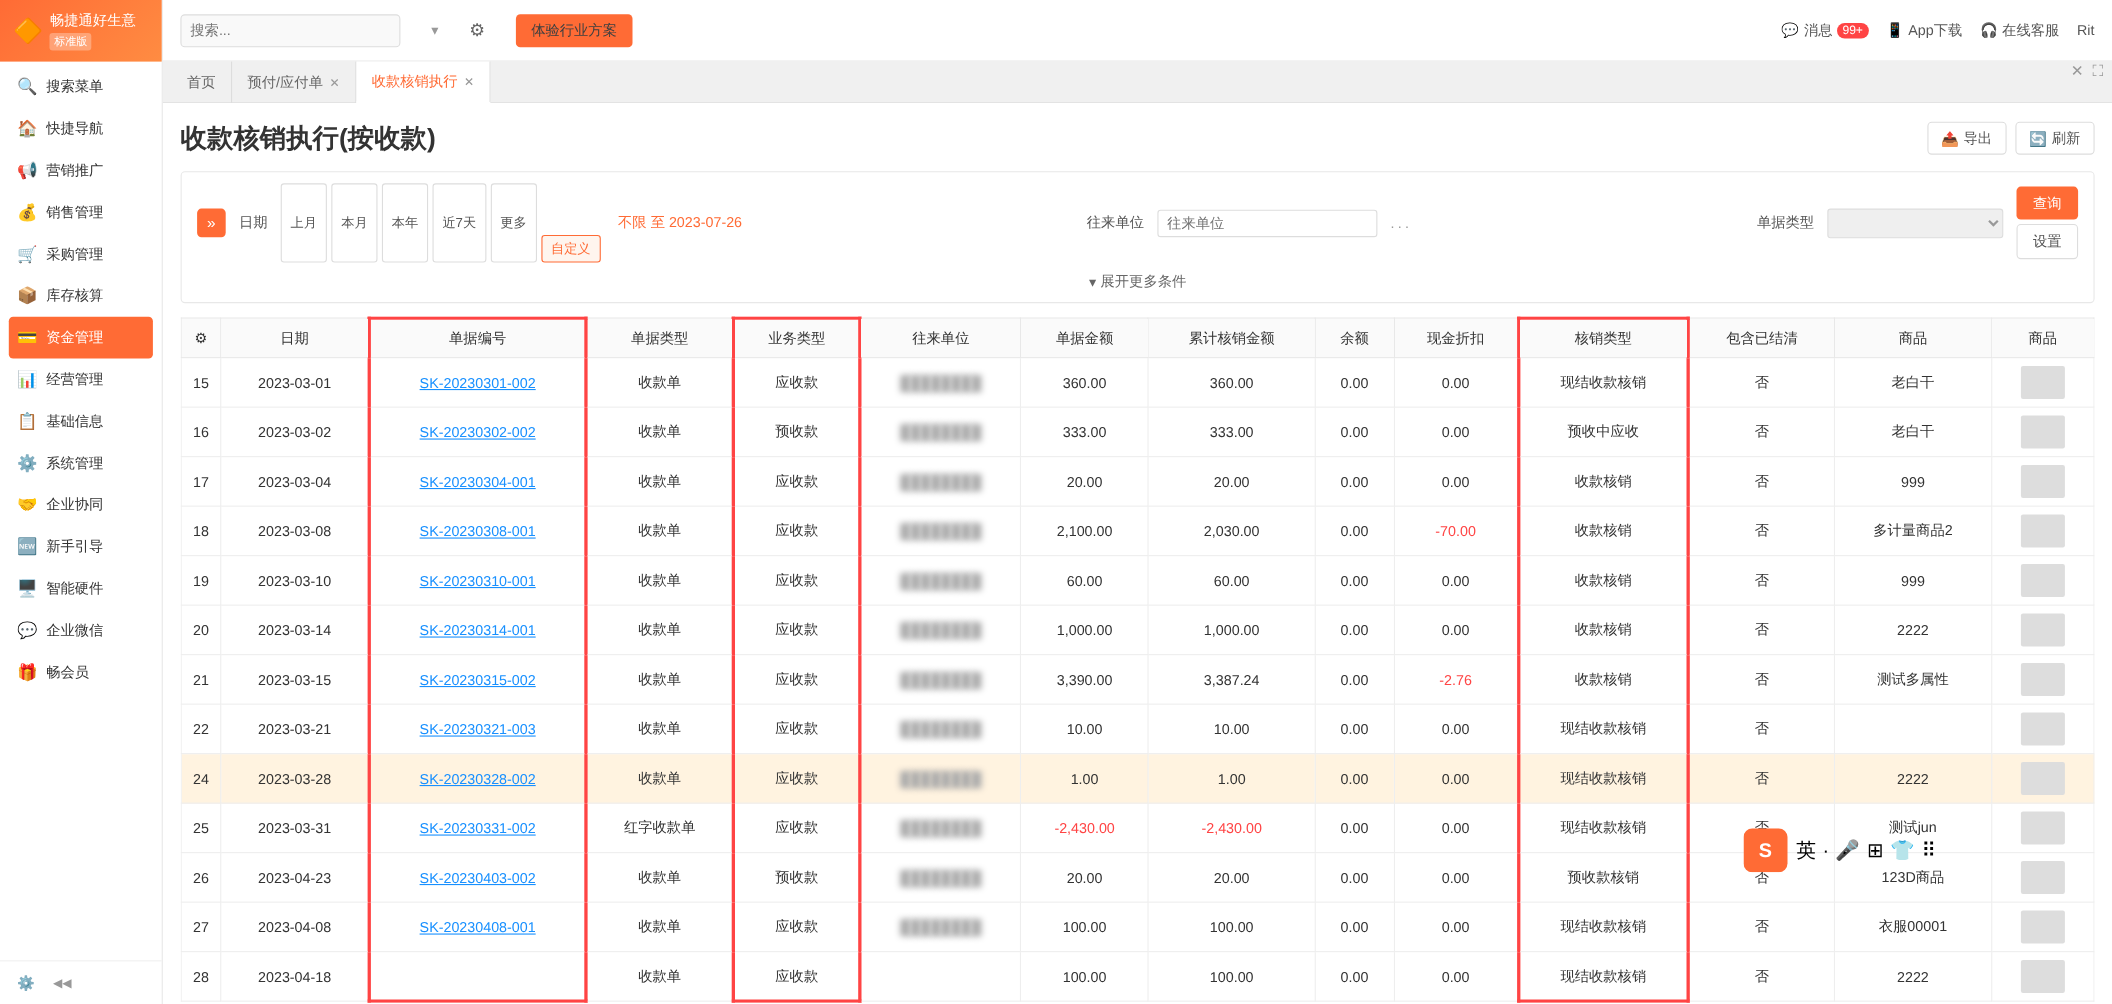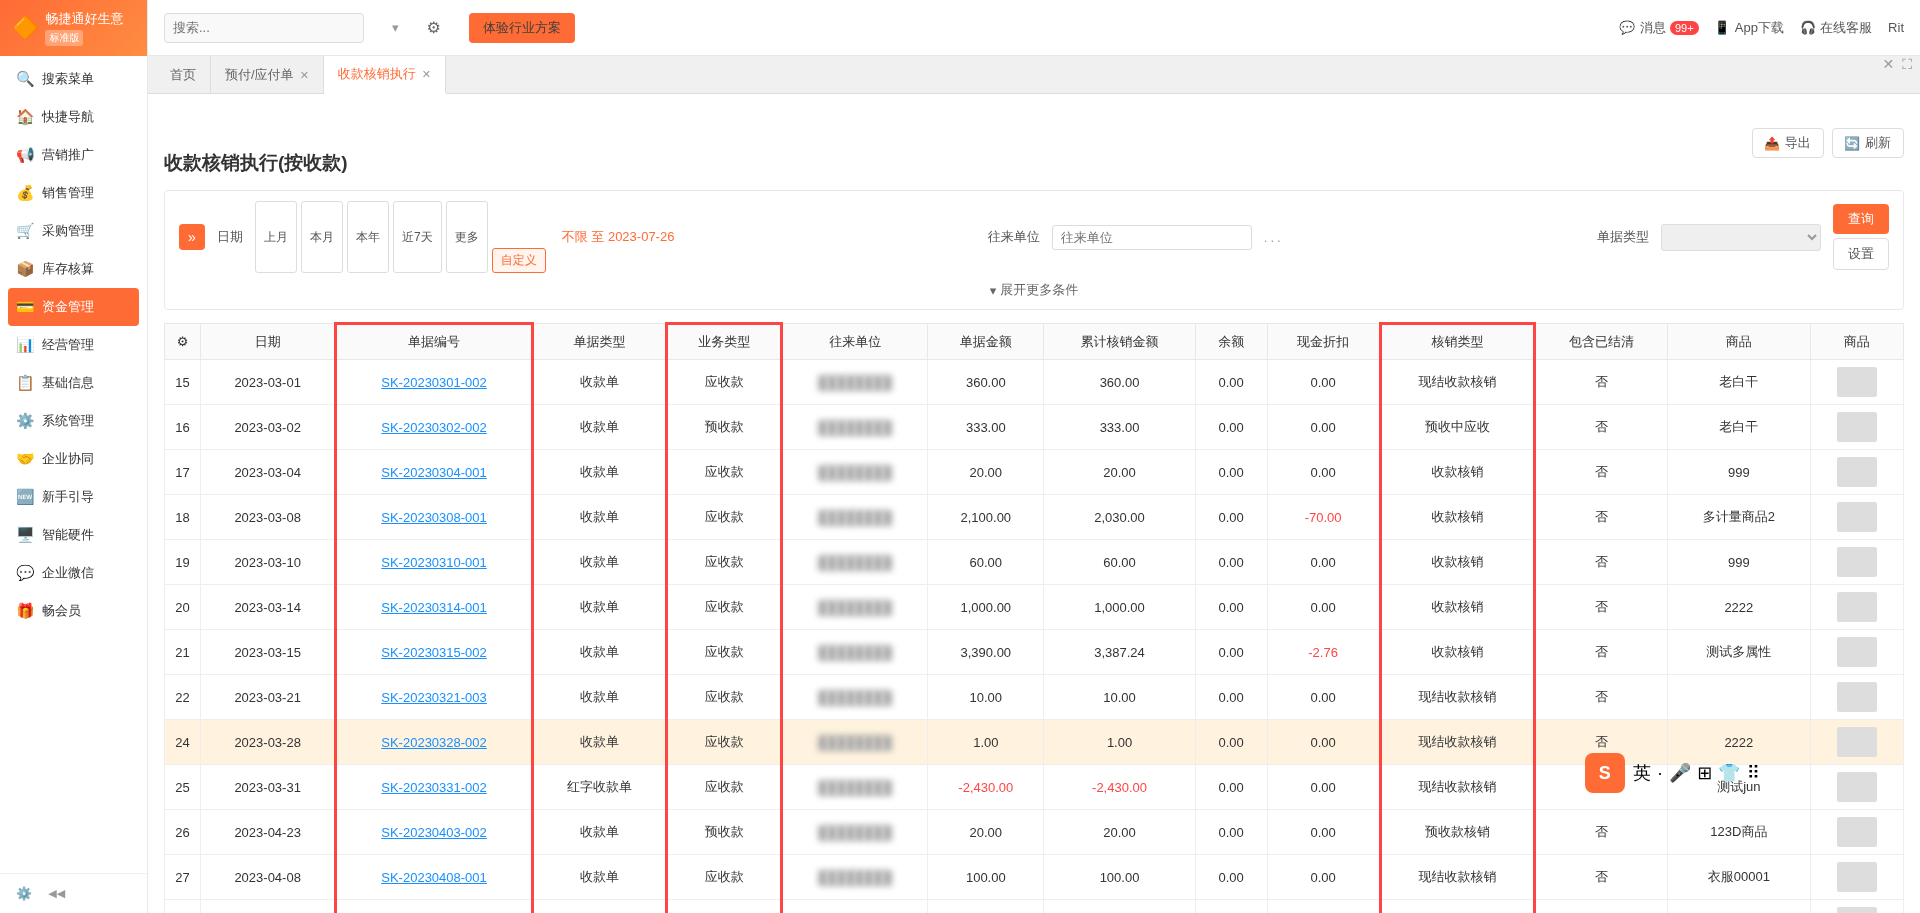--- a/index.html
+++ b/index.html
@@ -126,7 +126,7 @@
       justify-content: space-between;
       margin-bottom: 14px;
     }
-    .page-title { font-size: 19px; font-weight: bold; color: #333; margin-top: 40px; }
+    .page-title { font-size: 24px; font-weight: bold; color: #333; }
     .page-actions { display: flex; gap: 8px; }
     .action-btn {
       display: flex; align-items: center; gap: 4px;

